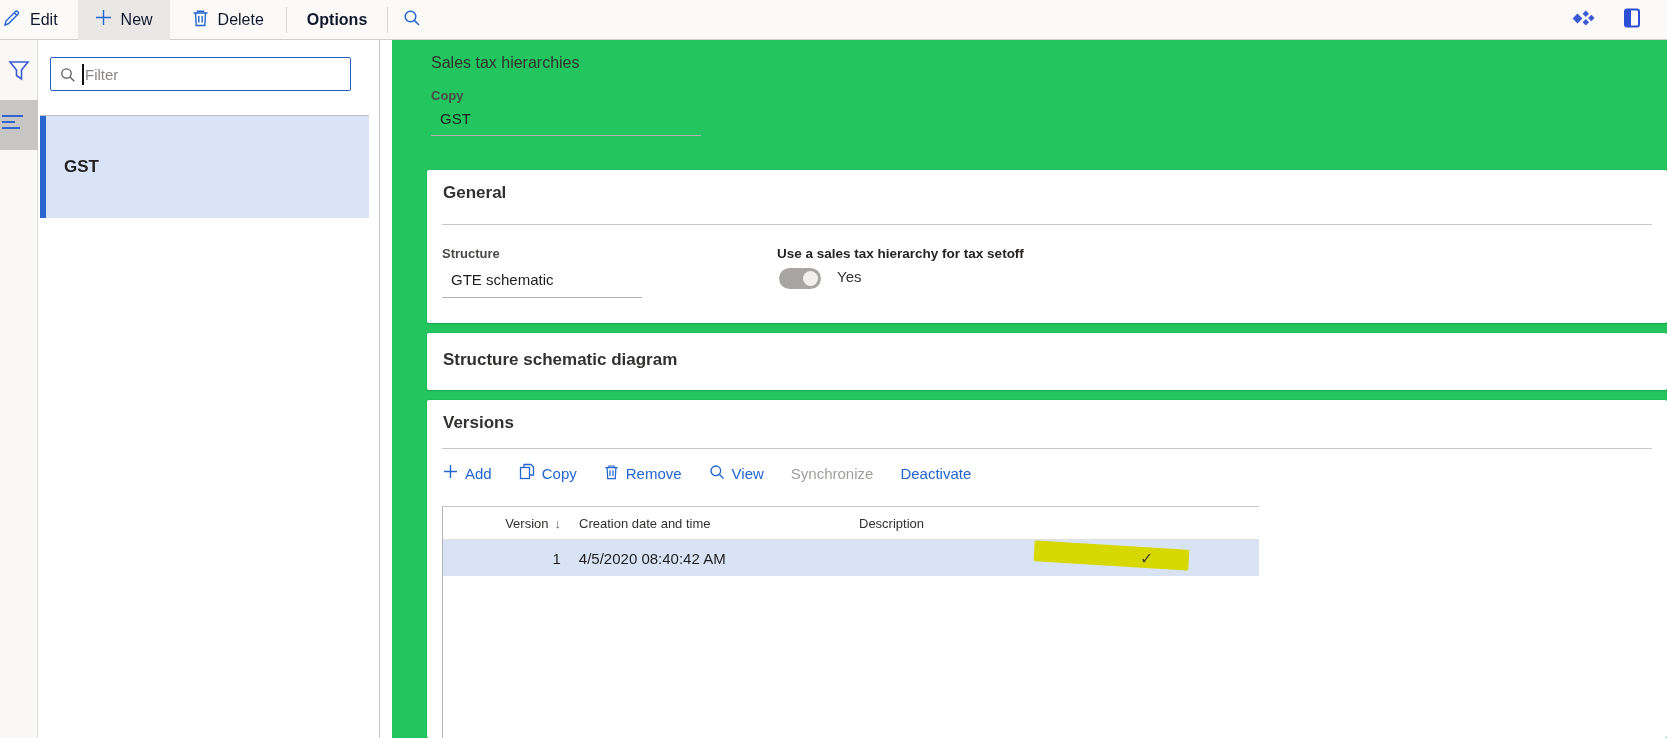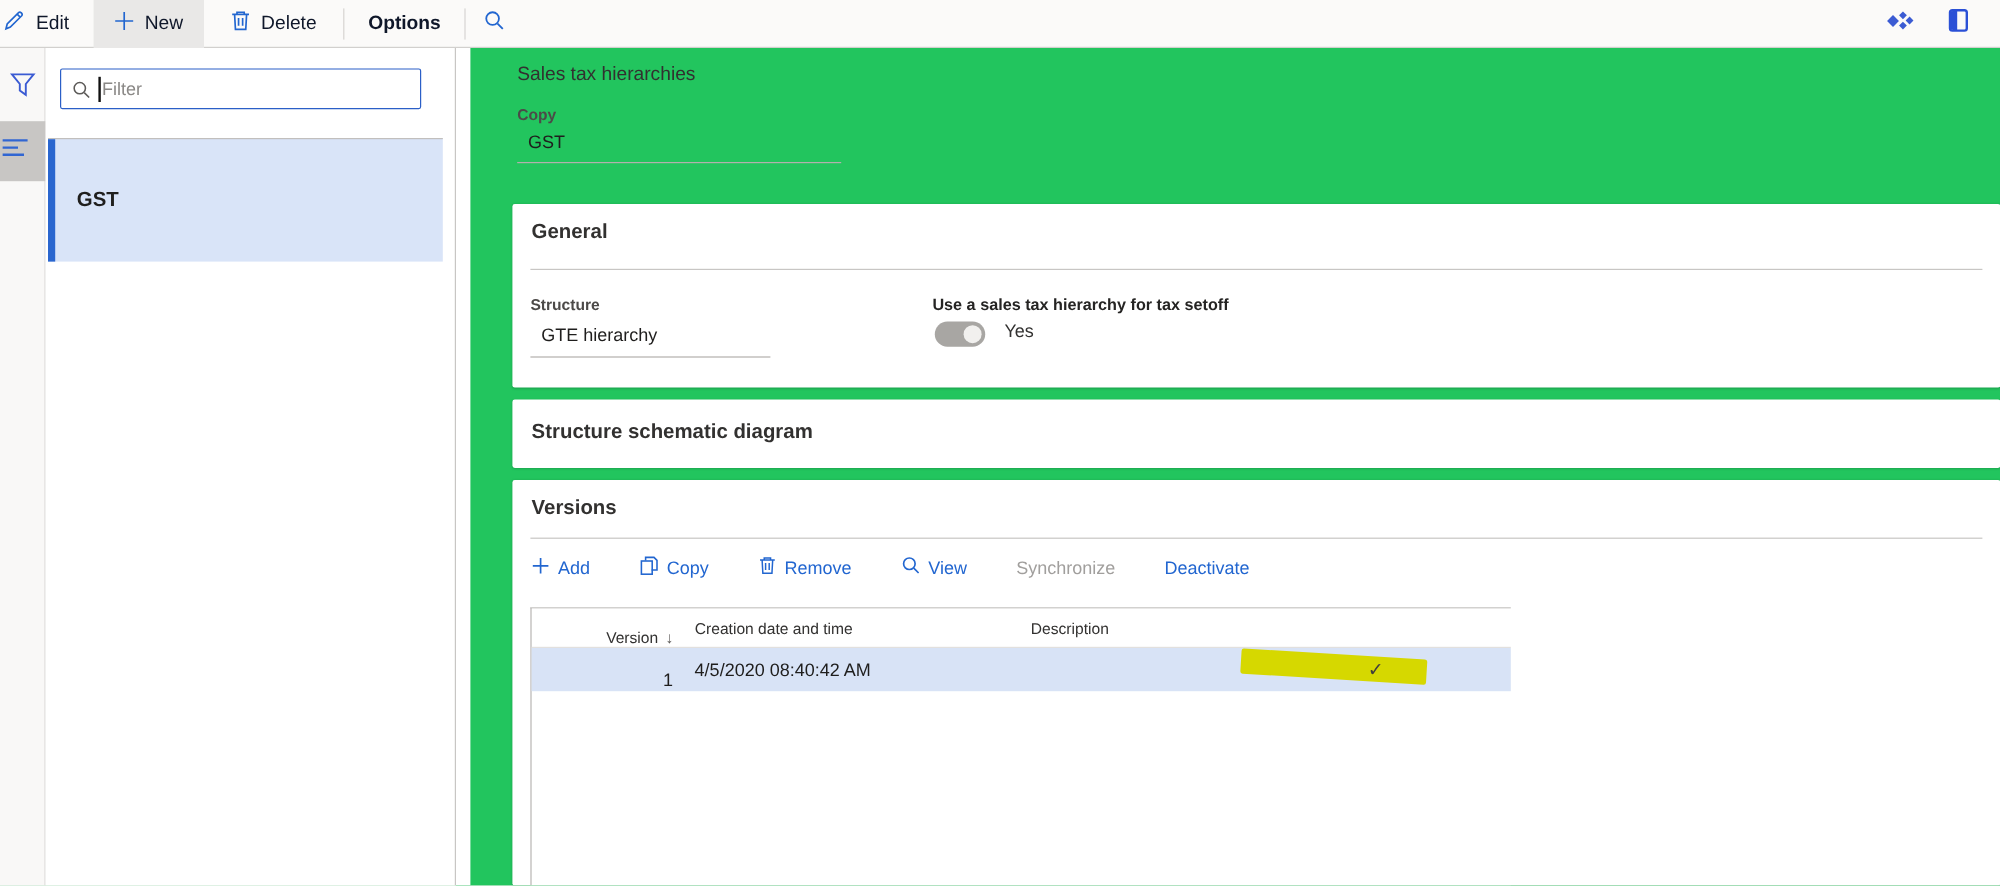--- a/index.html
+++ b/index.html
@@ -209,7 +209,7 @@
         <h2 class="card-head">General</h2>
         <div class="card-divider"></div>
         <div class="fld-label structure-label">Structure</div>
-        <div class="structure-value">GTE hierarchy</div>
+        <div class="structure-value">GTE schematic</div>
         <div class="structure-underline"></div>
         <div class="setoff-label">Use a sales tax hierarchy for tax setoff</div>
         <div class="toggle">

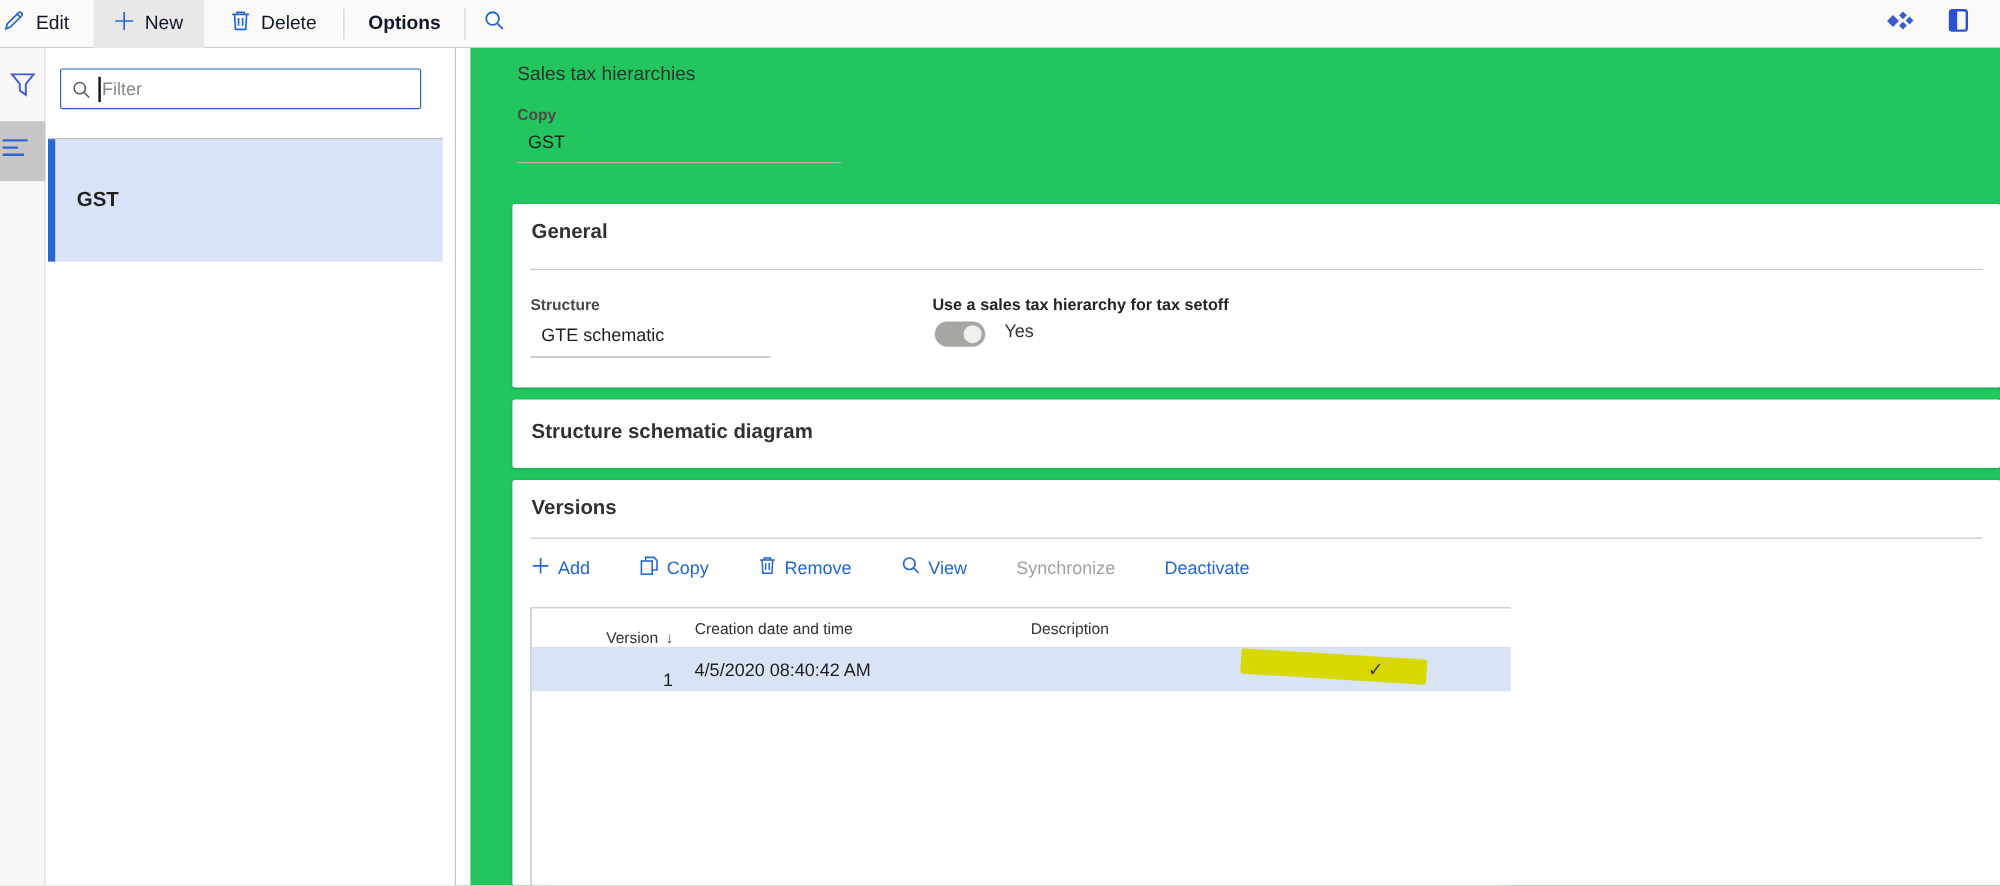--- a/index.html
+++ b/index.html
@@ -81,7 +81,7 @@
   
   .v-divider { top:48px; }
   .v-toolbar { position:absolute; left:16px; top:57px; height:32px; display:flex;
-    align-items:center; gap:41px; }
+    align-items:center; gap:27px; }
   .link-btn { display:inline-flex; align-items:center; gap:7px; font-size:15px;
     color:#2266d0; cursor:pointer; white-space:nowrap; }
   .link-btn.disabled { color:#a19f9d; cursor:default; }

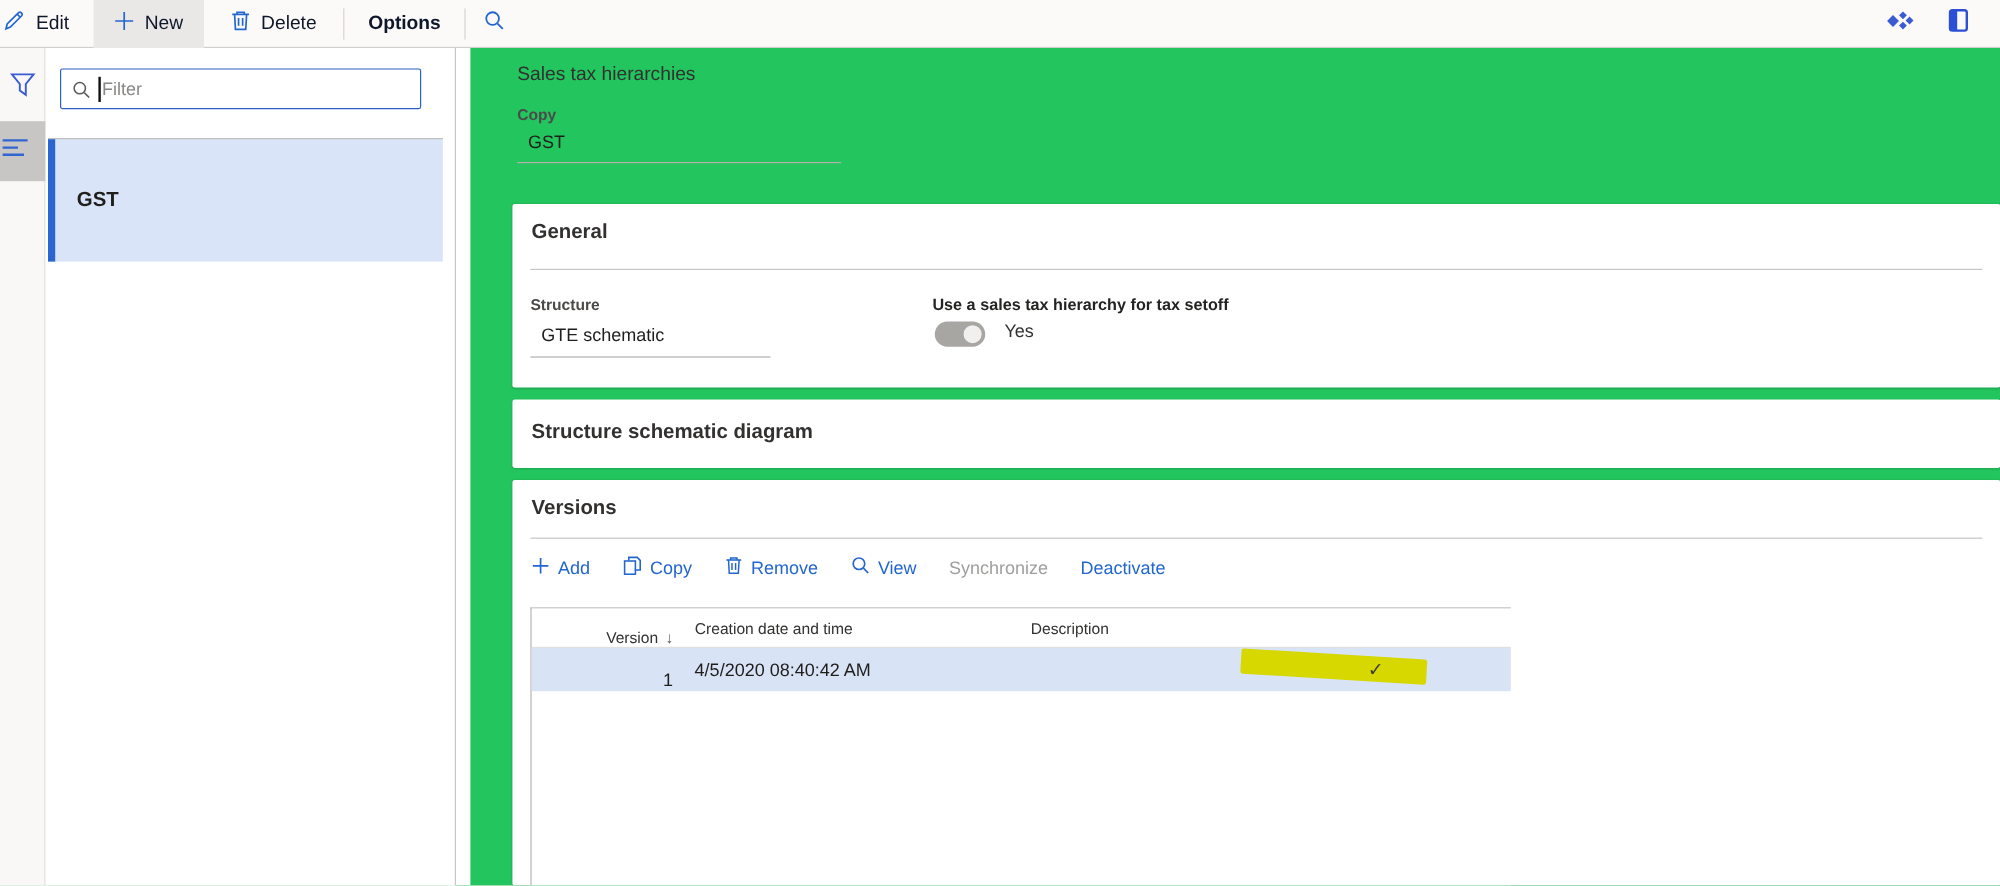--- a/index.html
+++ b/index.html
@@ -94,7 +94,7 @@
   .g-head .cell { font-size:13px; color:#323130; }
   .g-data { height:36px; background:#d8e3f6; align-items:center; font-size:15px; color:#1f1e1d; }
   .cell { display:flex; align-items:center; height:100%; }
-  .c-version { width:122px; justify-content:flex-end; padding-right:4px; gap:6px;align-items:flex-end; }
+  .c-version { width:122px; justify-content:flex-end; padding-right:4px; gap:6px; }
   .c-creation { width:292px; padding-left:14px; }
   .c-desc { width:218px; padding-left:2px; }
   .c-active { width:185px; justify-content:center; padding-right:40px; position:relative; }

